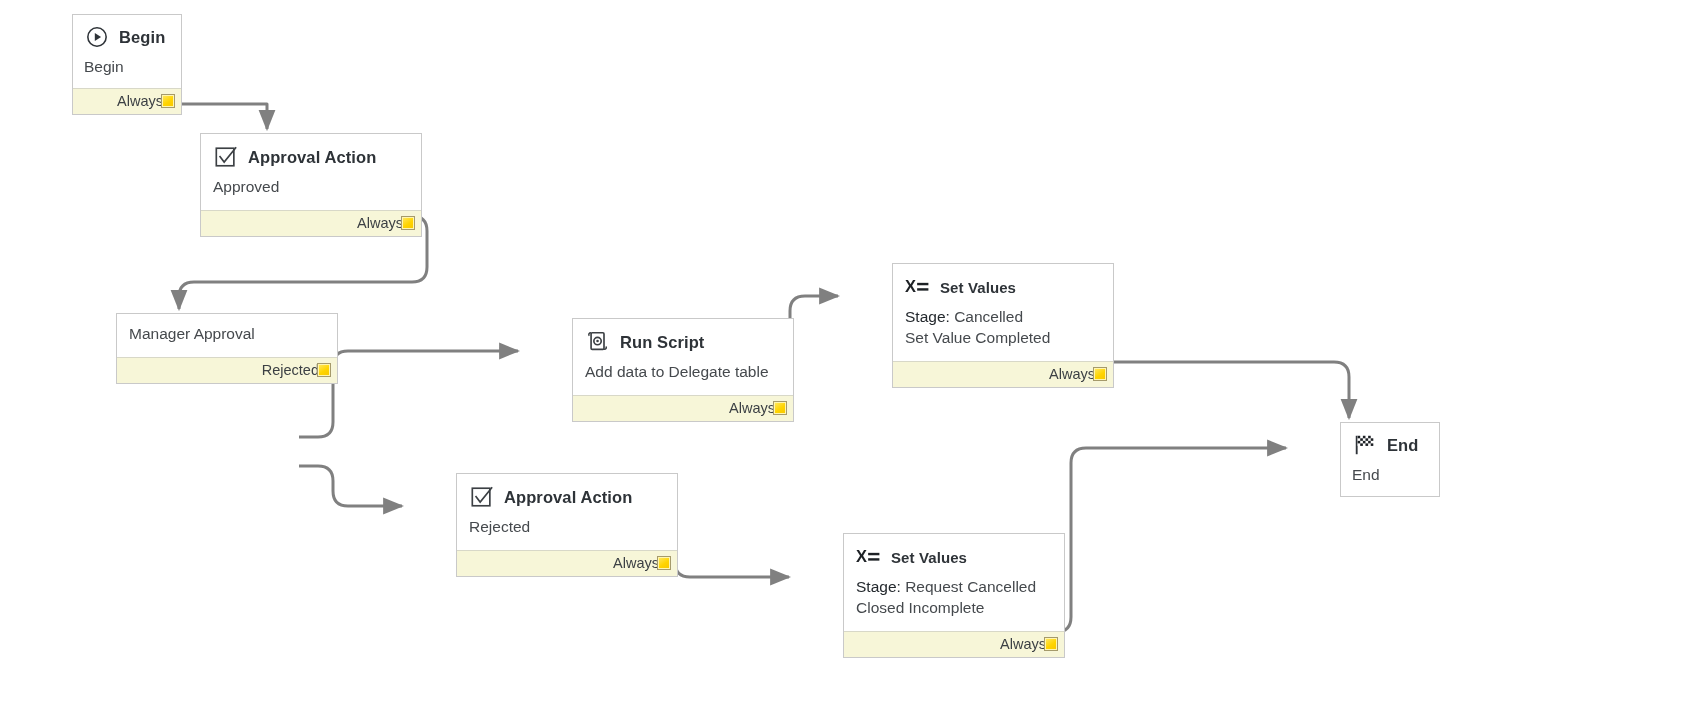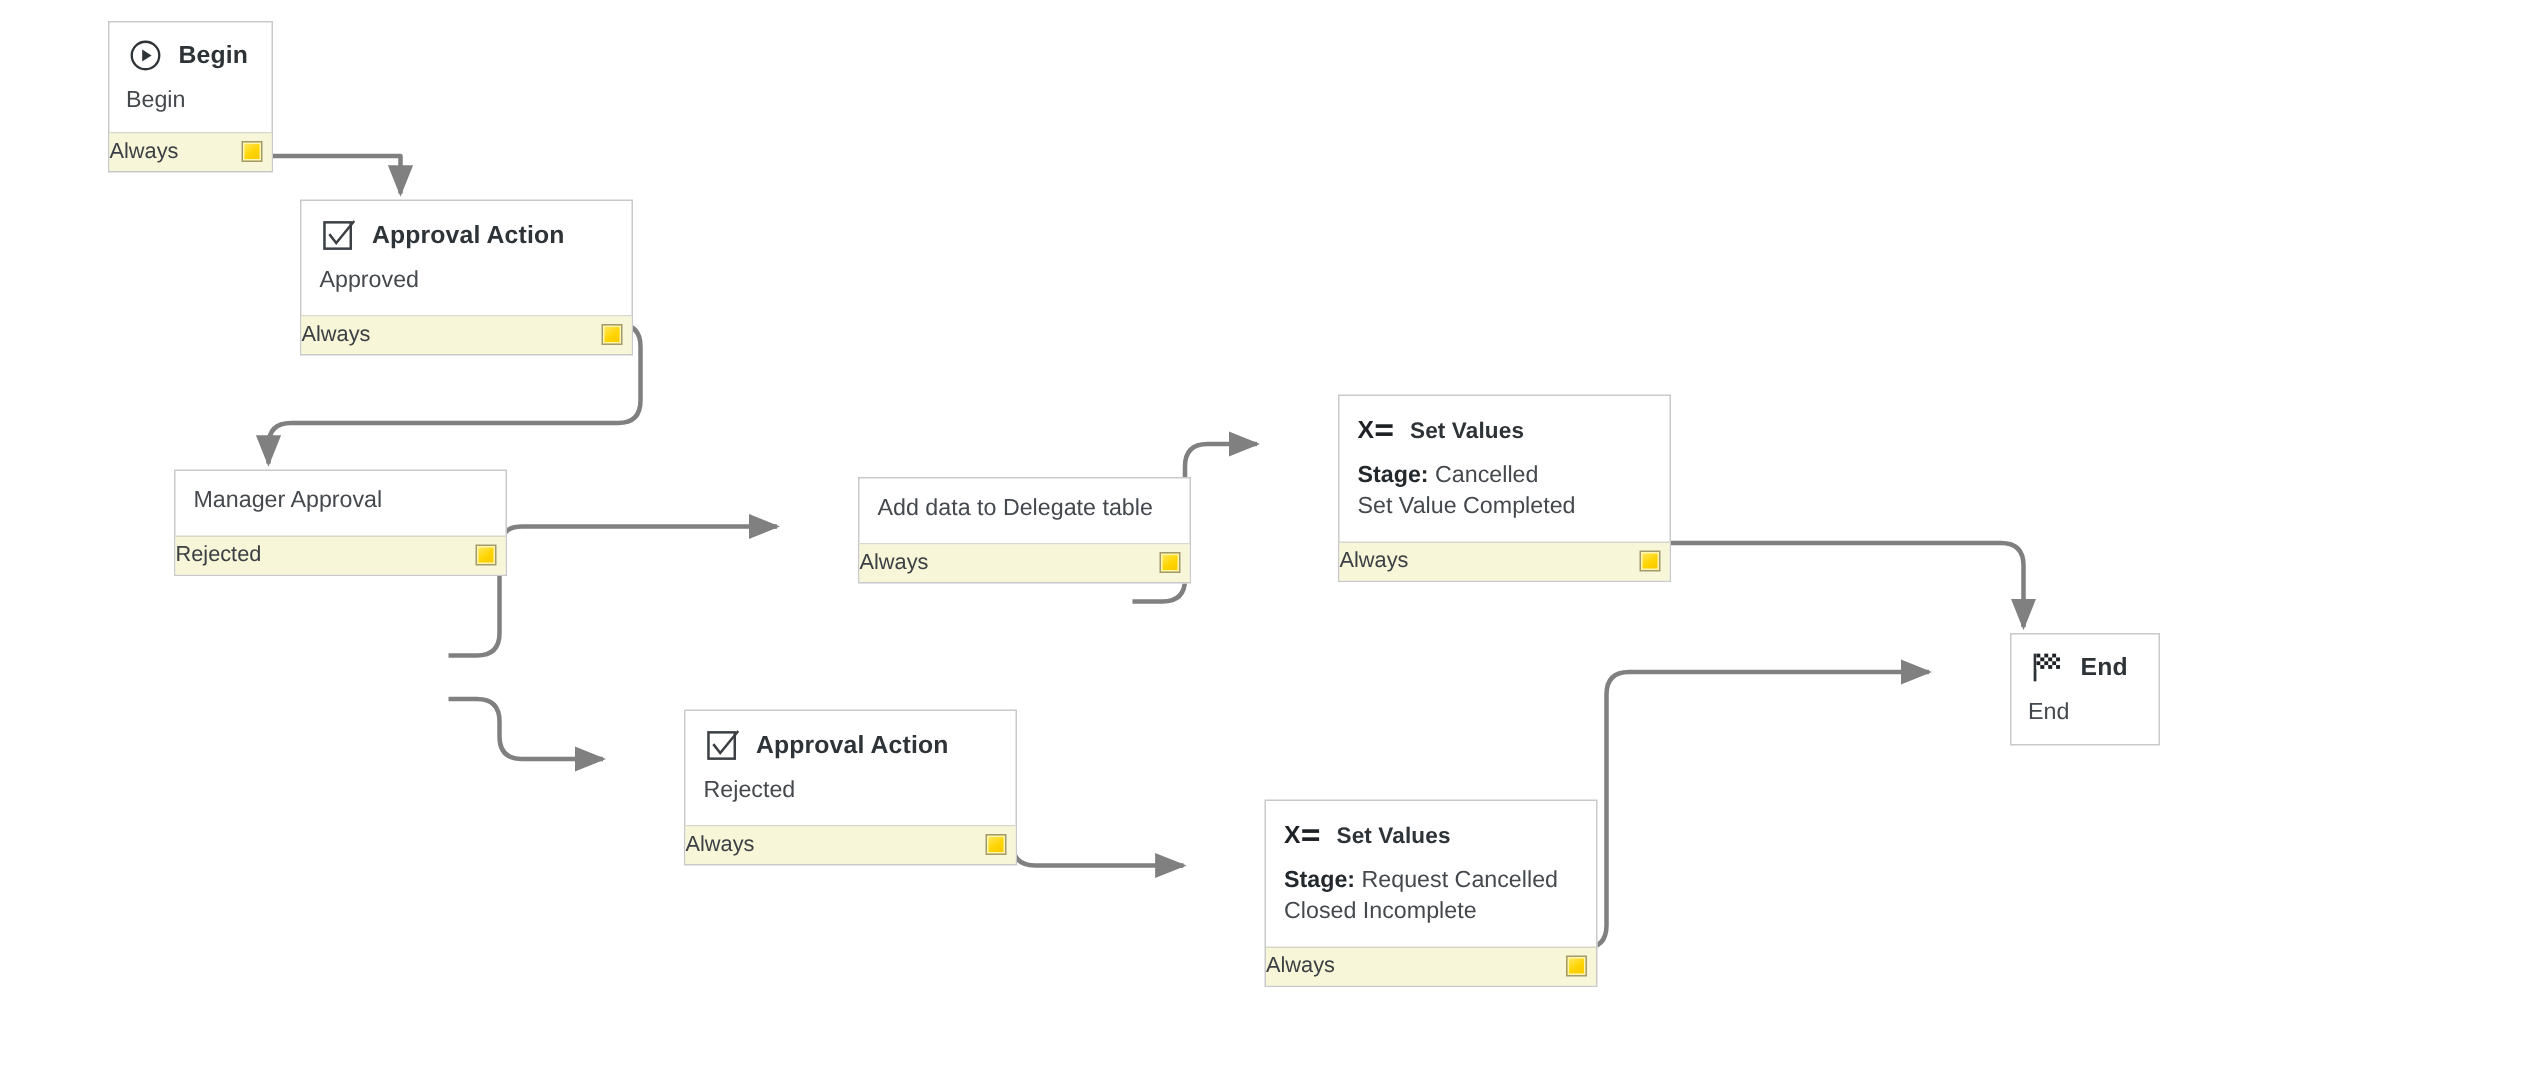--- a/index.html
+++ b/index.html
@@ -81,7 +81,7 @@
     border-bottom: 1px solid #e6e5ce;
     display: flex;
     align-items: center;
-    justify-content: flex-start;
+    justify-content: flex-end;
   }
   .port-row:last-child {
     border-bottom: none;

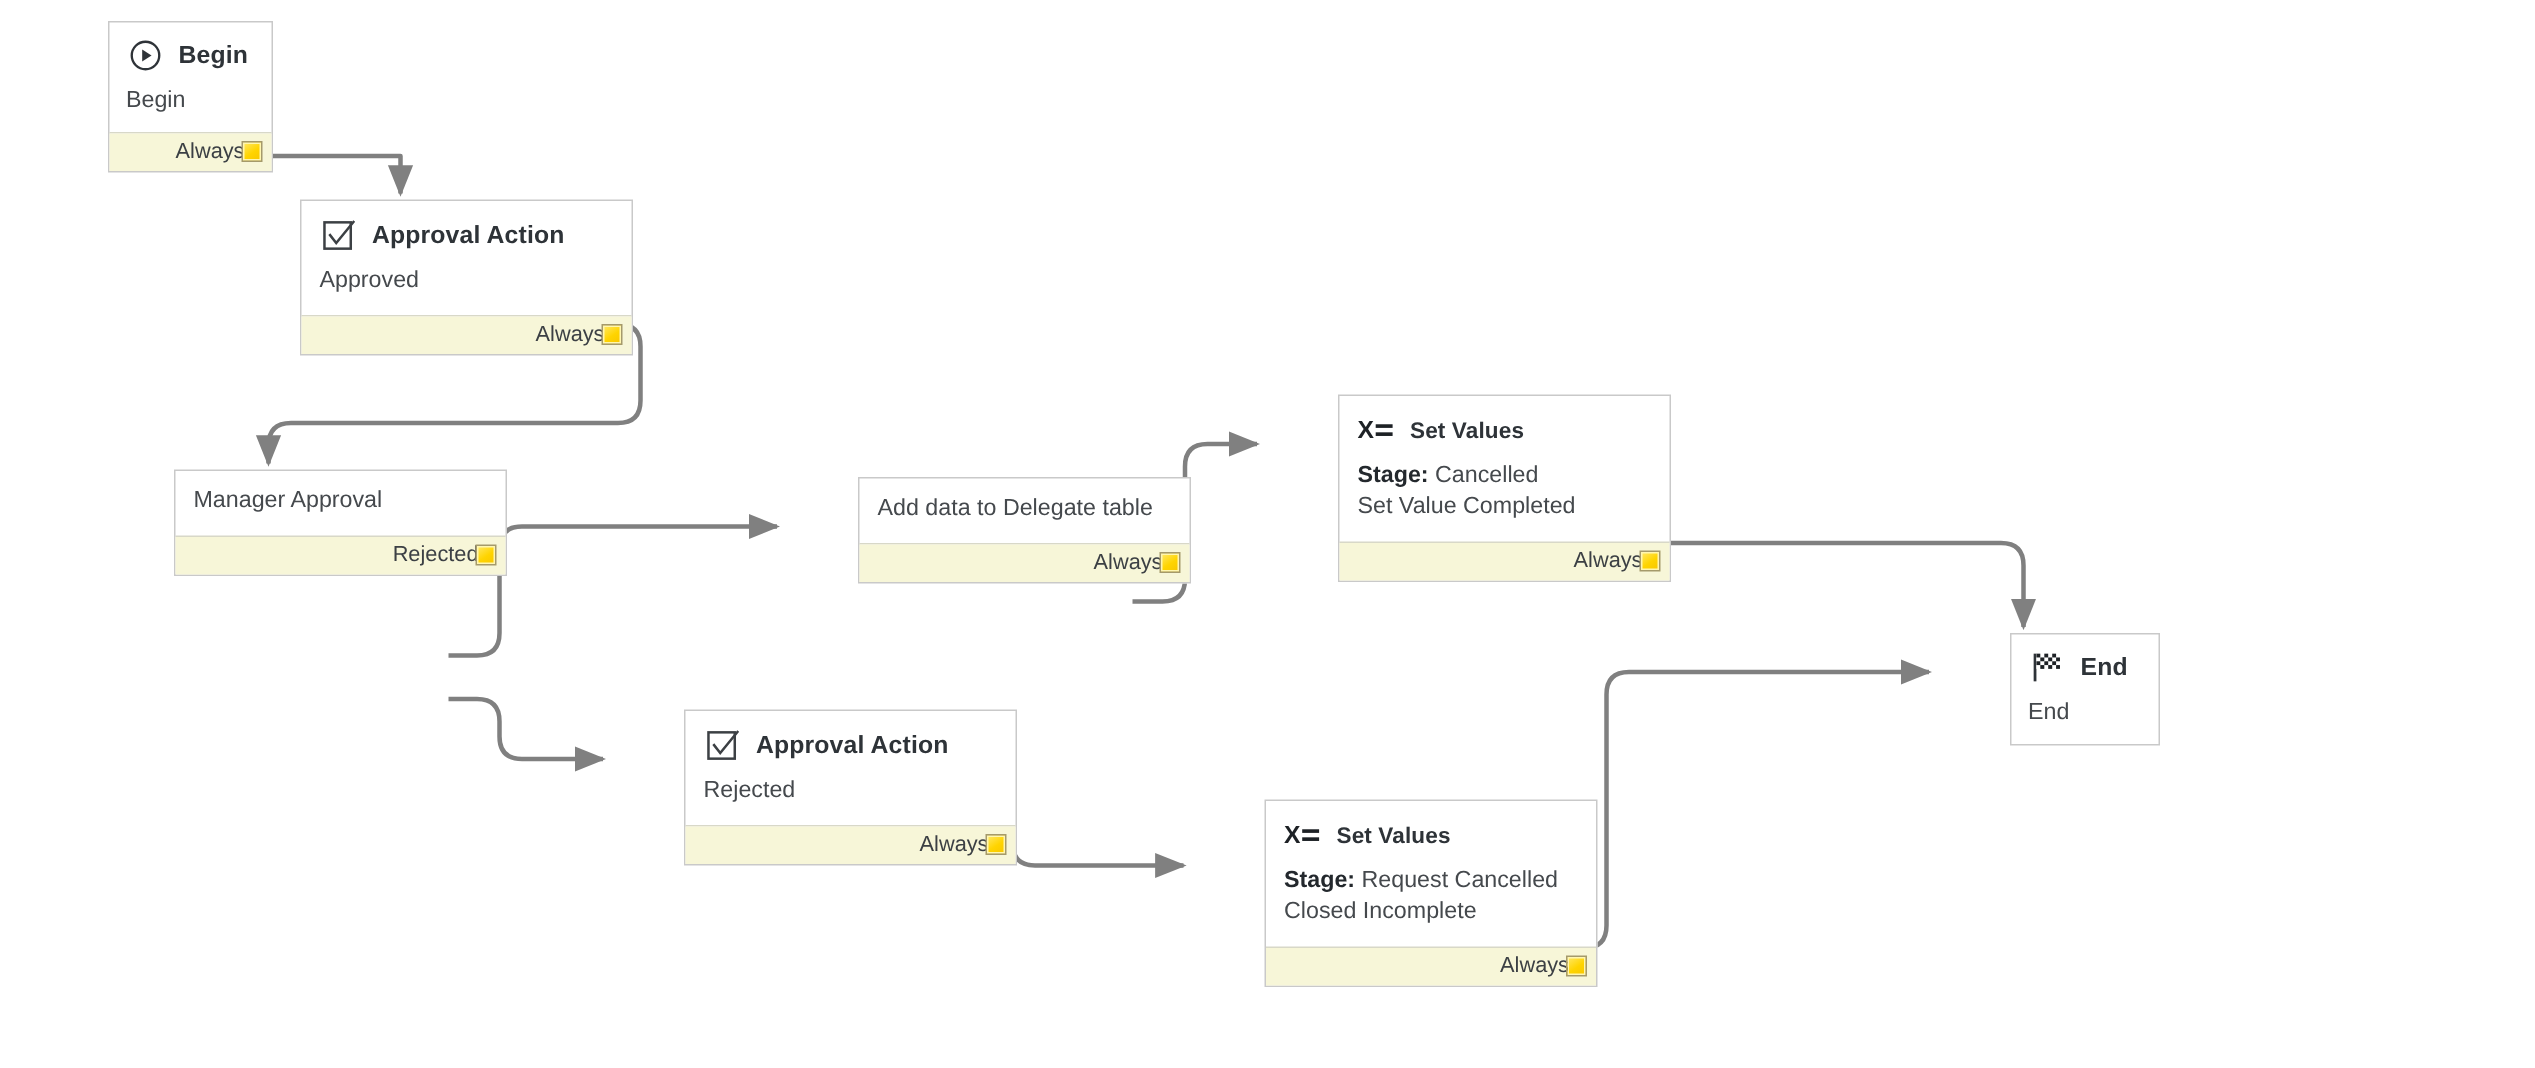--- a/index.html
+++ b/index.html
@@ -61,7 +61,7 @@
   }
   .node-line b {
     color: #23282d;
-    font-weight: bold;
+    font-weight: normal;
   }
   .node-icon {
     flex: 0 0 auto;

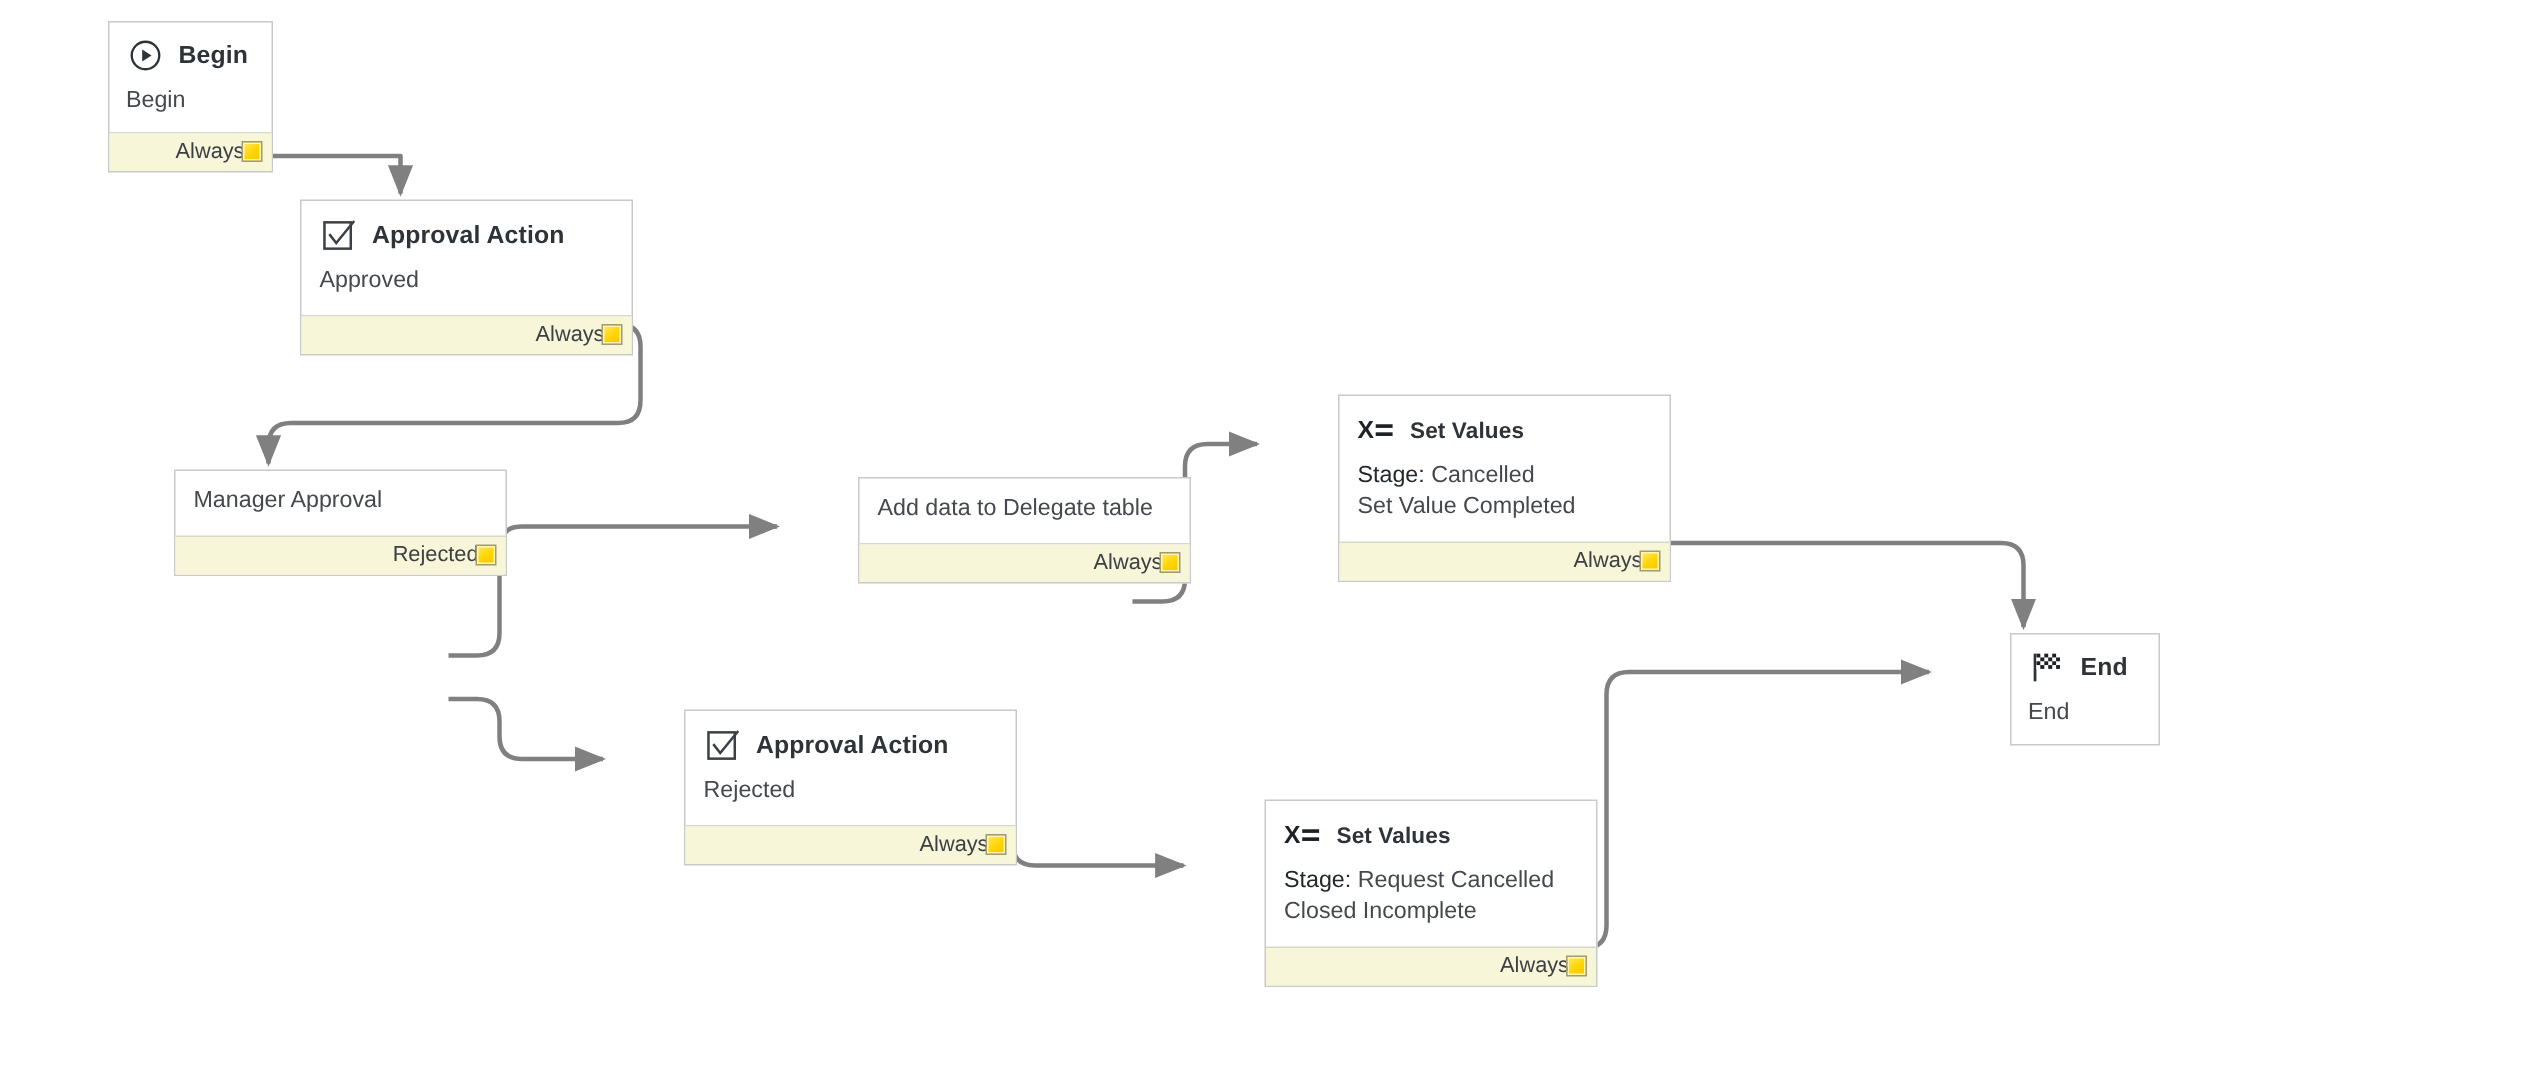--- a/index.html
+++ b/index.html
@@ -214,6 +214,17 @@
 
   <div class="node" id="node-run-script">
     <div class="node-body">
+      <div class="node-header">
+        <span class="node-icon">
+          <svg width="24" height="24" viewBox="0 0 26 26">
+            <rect x="5.5" y="3" width="14" height="18" rx="1.2" fill="none" stroke="#3c4044" stroke-width="1.8"></rect>
+            <path d="M5.5 3 C3 3 2.4 5 3.6 6.2 M19.5 21 C22 21 22.6 19 21.4 17.8" fill="none" stroke="#3c4044" stroke-width="1.6"></path>
+            <circle cx="12.5" cy="12" r="4" fill="none" stroke="#3c4044" stroke-width="1.8"></circle>
+            <circle cx="12.5" cy="12" r="1.4" fill="#3c4044"></circle>
+          </svg>
+        </span>
+        <span class="node-title">Run Script</span>
+      </div>
       <div class="node-line">
         <span>Add data to Delegate table</span>
       </div>

